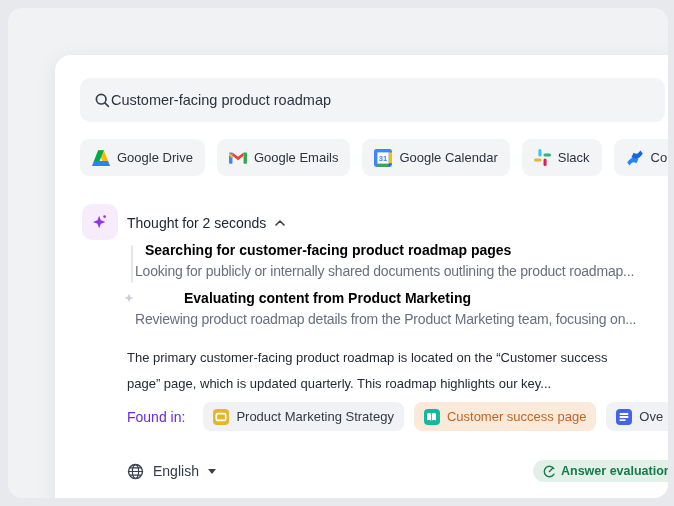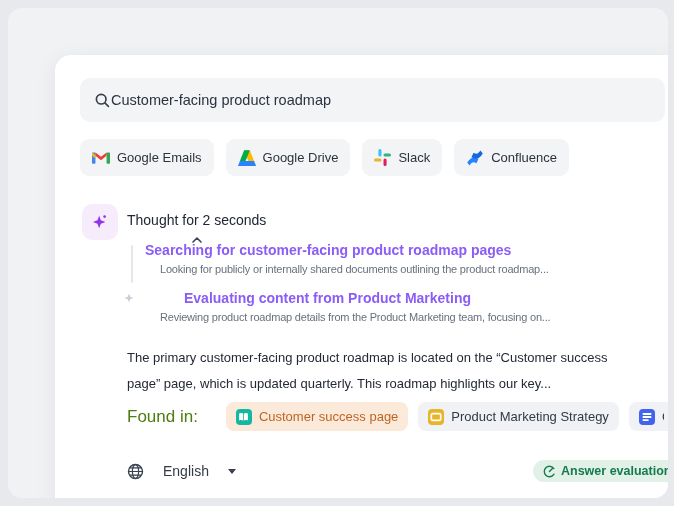--- a/index.html
+++ b/index.html
@@ -90,6 +90,16 @@
     <div class="connectors">
       <div class="conn-chip">
         <span>
+          <svg width="18" height="16" viewBox="0 0 24 21">
+            <polygon points="15.8,0 8.2,0 16.4,21 24,21" fill="#ffba00"></polygon>
+            <polygon points="8.2,0 15.8,0 10.1,14.5 2.5,14.5" fill="#00ac47"></polygon>
+            <polygon points="2.5,14.5 21.4,14.5 24,21 0,21" fill="#2684fc"></polygon>
+          </svg>
+        </span>
+        <span>Google Drive</span>
+      </div>
+      <div class="conn-chip">
+        <span>
           <svg width="18" height="14" viewBox="0 0 24 18">
             <rect x="0" y="1.5" width="4.6" height="15" rx="1" fill="#4285f4"></rect>
             <rect x="19.4" y="1.5" width="4.6" height="15" rx="1" fill="#34a853"></rect>
@@ -98,16 +108,6 @@
           </svg>
         </span>
         <span>Google Emails</span>
-      </div>
-      <div class="conn-chip">
-        <span>
-          <svg width="18" height="16" viewBox="0 0 24 21">
-            <polygon points="15.8,0 8.2,0 16.4,21 24,21" fill="#ffba00"></polygon>
-            <polygon points="8.2,0 15.8,0 10.1,14.5 2.5,14.5" fill="#00ac47"></polygon>
-            <polygon points="2.5,14.5 21.4,14.5 24,21 0,21" fill="#2684fc"></polygon>
-          </svg>
-        </span>
-        <span>Google Drive</span>
       </div>
       <div class="conn-chip">
         <span>

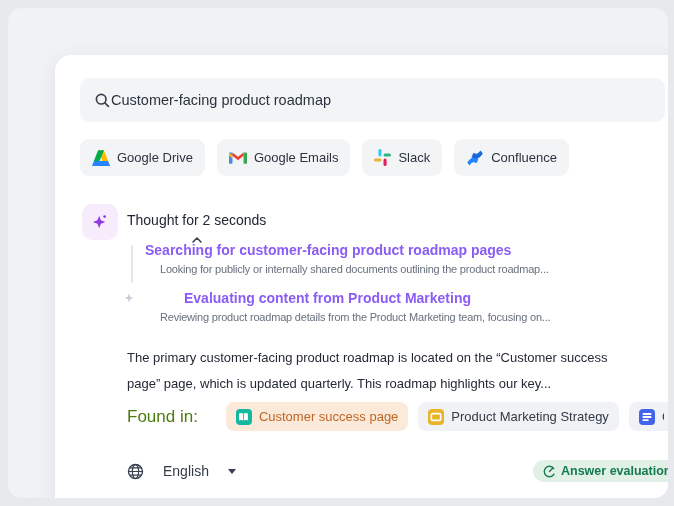--- a/index.html
+++ b/index.html
@@ -111,6 +111,19 @@
       </div>
       <div class="conn-chip">
         <span>
+          <svg width="18" height="18" viewBox="0 0 18 18">
+            <rect x="0" y="0" width="18" height="18" rx="2.4" fill="#4285f4"></rect>
+            <rect x="14.6" y="3.4" width="3.4" height="11.2" fill="#fbbc04"></rect>
+            <rect x="3.4" y="14.6" width="11.2" height="3.4" fill="#34a853"></rect>
+            <polygon points="14.6,14.6 18,14.6 14.6,18" fill="#1967d2"></polygon>
+            <rect x="3.4" y="3.4" width="11.2" height="11.2" fill="#ffffff"></rect>
+            <text x="9" y="11.9" text-anchor="middle" font-size="7.6" font-family="Liberation Sans, sans-serif" font-weight="bold" fill="#4285f4">31</text>
+          </svg>
+        </span>
+        <span>Google Calendar</span>
+      </div>
+      <div class="conn-chip">
+        <span>
           <svg width="17" height="17" viewBox="0 0 20 20">
             <rect x="5.2" y="0" width="3.6" height="8.8" rx="1.8" fill="#36c5f0"></rect>
             <rect x="11.2" y="5.2" width="8.8" height="3.6" rx="1.8" fill="#2eb67d"></rect>

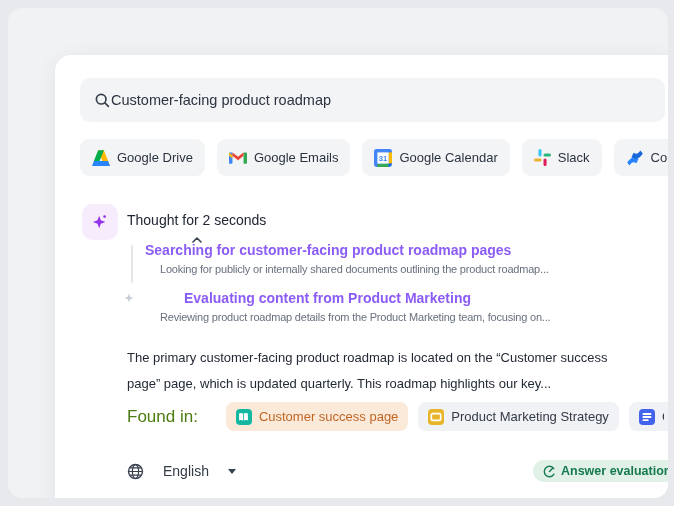--- a/index.html
+++ b/index.html
@@ -39,7 +39,7 @@
   }
   .thought-head{
     position:absolute;left:72px;top:157px;height:22px;
-    display:flex;align-items:center;gap:9px;font-size:14px;color:#202633;cursor:pointer;flex-direction:column;
+    display:flex;align-items:center;gap:9px;font-size:14px;color:#202633;cursor:pointer;
   }
   .rail-line{position:absolute;left:76px;top:190px;width:2px;height:38px;background:#e4e6ea;border-radius:1px;}
   .rail-diamond{position:absolute;left:69px;top:238px;}

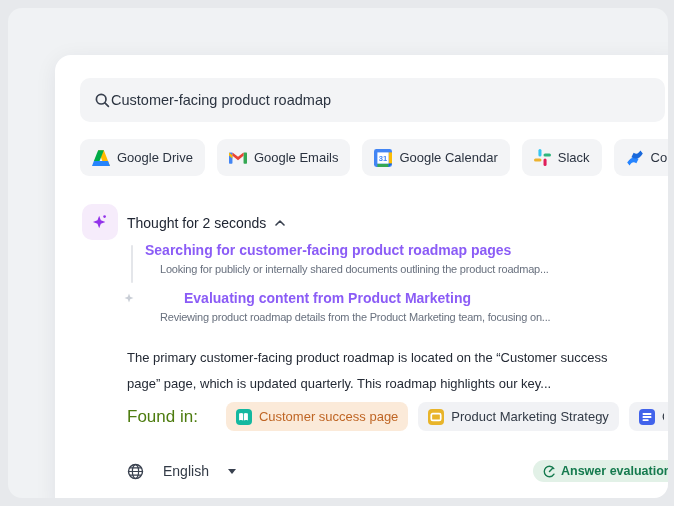--- a/index.html
+++ b/index.html
@@ -43,7 +43,7 @@
   }
   .rail-line{position:absolute;left:76px;top:190px;width:2px;height:38px;background:#e4e6ea;border-radius:1px;}
   .rail-diamond{position:absolute;left:69px;top:238px;}
-  .step-title{position:absolute;left:90px;font-size:14px;font-weight:bold;color:#8b5cf6;white-space:nowrap;}
+  .step-title{position:absolute;left:90px;font-size:14px;font-weight:bold;color:#000000;white-space:nowrap;}
   .step-desc{position:absolute;left:105px;font-size:11px;letter-spacing:-0.2px;color:#68707e;white-space:nowrap;}
   .t1{top:187px;} .d1{top:208px;} .t2{top:235px;margin-left:39px;} .d2{top:256px;}
   

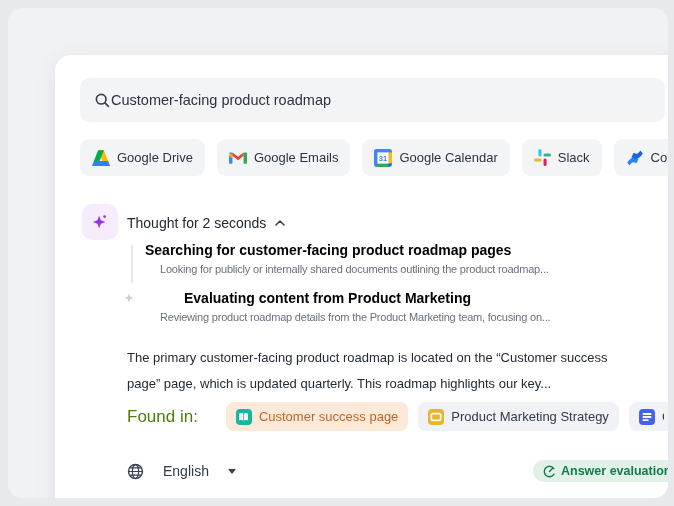--- a/index.html
+++ b/index.html
@@ -44,7 +44,7 @@
   .rail-line{position:absolute;left:76px;top:190px;width:2px;height:38px;background:#e4e6ea;border-radius:1px;}
   .rail-diamond{position:absolute;left:69px;top:238px;}
   .step-title{position:absolute;left:90px;font-size:14px;font-weight:bold;color:#000000;white-space:nowrap;}
-  .step-desc{position:absolute;left:105px;font-size:11px;letter-spacing:-0.2px;color:#68707e;white-space:nowrap;}
+  .step-desc{position:absolute;left:80px;font-size:14px;letter-spacing:-0.2px;color:#68707e;white-space:nowrap;}
   .t1{top:187px;} .d1{top:208px;} .t2{top:235px;margin-left:39px;} .d2{top:256px;}
   
   .answer{

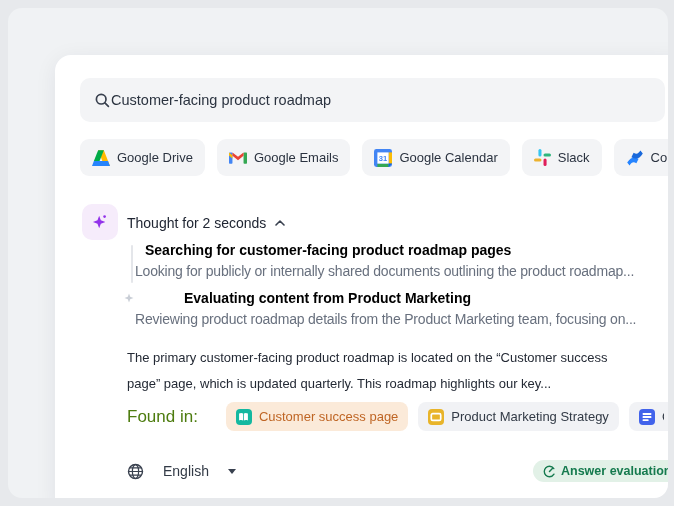--- a/index.html
+++ b/index.html
@@ -53,7 +53,7 @@
   }
   
   .foundin{position:absolute;left:72px;top:347px;display:flex;align-items:center;gap:10px;white-space:nowrap;}
-  .foundin-label{font-size:17px;color:#4d7c0f;margin-right:18px;}
+  .foundin-label{font-size:14px;color:#6d28d9;margin-right:8px;}
   .src-chip{
     height:29px;border-radius:8px;display:flex;align-items:center;gap:7px;
     padding:0 10px;font-size:13px;flex-shrink:0;background:#f1f2f5;color:#323a46;

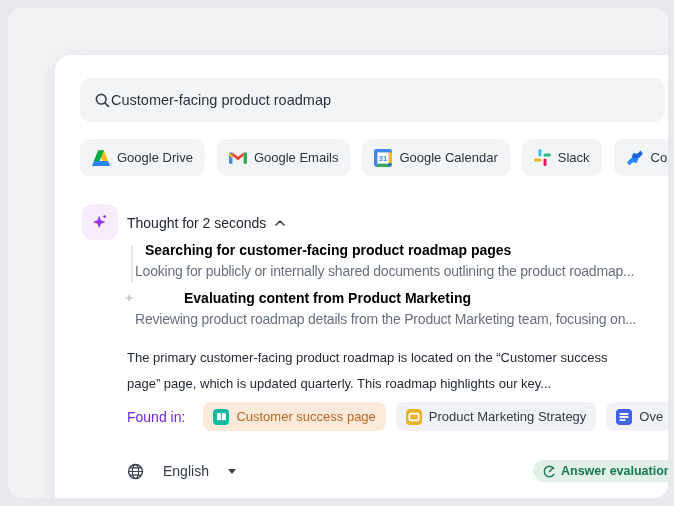--- a/index.html
+++ b/index.html
@@ -179,6 +179,15 @@
     <div class="foundin">
       <span class="foundin-label">Found in:</span>
 
+      <div class="src-chip">
+        <span class="mini" style="background:#e8b42a;">
+          <svg width="12" height="10" viewBox="0 0 12 10">
+              <rect x="1.3" y="1.6" width="9.4" height="6.8" rx="1.4" fill="none" stroke="#ffffff" stroke-width="1.7"></rect>
+            </svg>
+        </span>
+        <span>Product Marketing Strategy</span>
+      </div>
+
       <div class="src-chip hl">
         <span class="mini" style="background:#14b8a0;">
           <svg width="11" height="10" viewBox="0 0 14 12">
@@ -187,15 +196,6 @@
           </svg>
         </span>
         <span>Customer success page</span>
-      </div>
-
-      <div class="src-chip">
-        <span class="mini" style="background:#e8b42a;">
-          <svg width="12" height="10" viewBox="0 0 12 10">
-              <rect x="1.3" y="1.6" width="9.4" height="6.8" rx="1.4" fill="none" stroke="#ffffff" stroke-width="1.7"></rect>
-            </svg>
-        </span>
-        <span>Product Marketing Strategy</span>
       </div>
 
       <div class="src-chip">

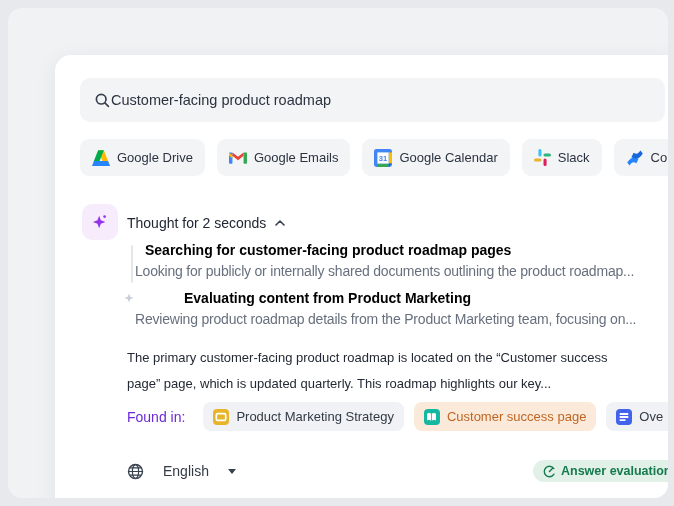--- a/index.html
+++ b/index.html
@@ -62,7 +62,7 @@
   .src-chip .mini{width:16px;height:16px;border-radius:4px;display:flex;align-items:center;justify-content:center;flex-shrink:0;}
   .src-chip-partial{position:absolute;left:609px;top:347px;width:70px;height:29px;background:#f1f2f5;border-radius:8px;}
   
-  .lang{position:absolute;left:72px;top:404px;height:24px;display:flex;align-items:center;gap:19px;
+  .lang{position:absolute;left:72px;top:404px;height:24px;display:flex;align-items:center;gap:9px;
         font-size:14px;color:#323a46;cursor:pointer;}
   .eval-badge{
     position:absolute;left:478px;top:405px;height:22px;

